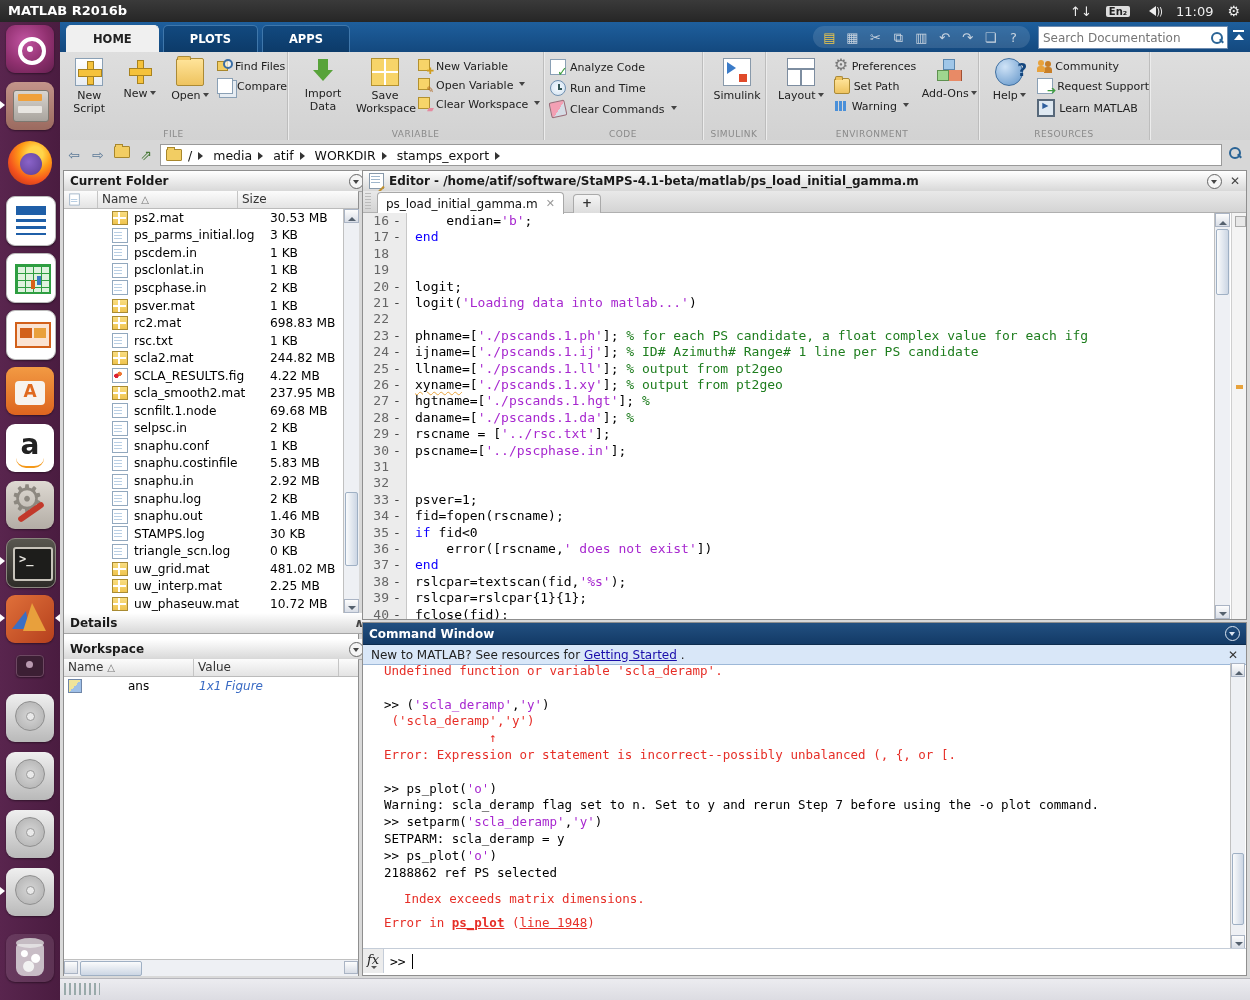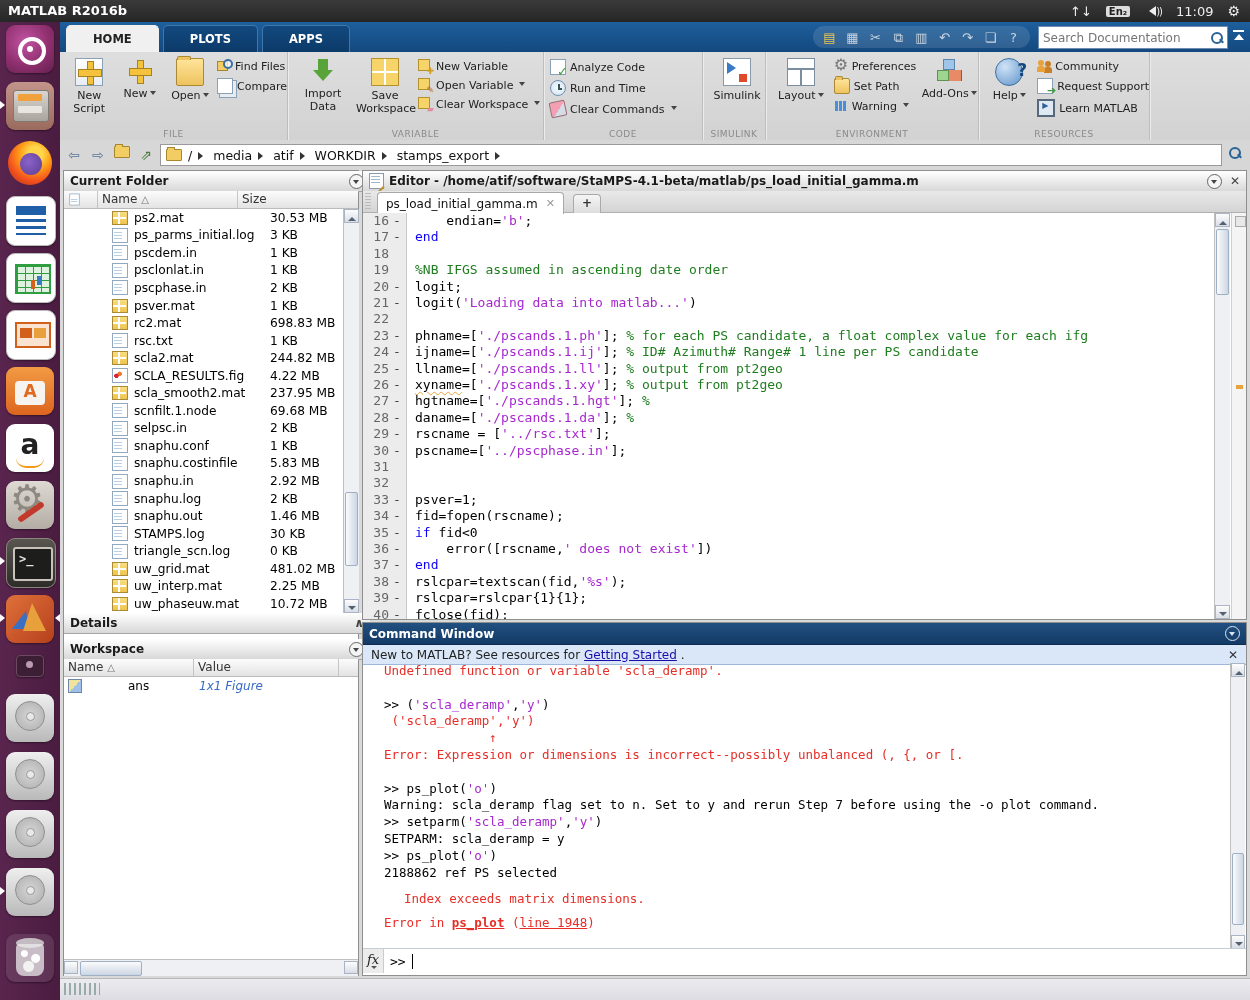--- a/index.html
+++ b/index.html
@@ -641,7 +641,7 @@
         <div class="cl" style="top: 0px;"><span class="num">16</span><span class="dash">-</span><span class="src"><span class="tk-p">    endian=</span><span class="tk-s">'b'</span><span class="tk-p">;</span></span></div>
         <div class="cl" style="top: 16.4px;"><span class="num">17</span><span class="dash">-</span><span class="src"><span class="tk-k">end</span></span></div>
         <div class="cl" style="top: 32.8px;"><span class="num">18</span><span class="dash"></span><span class="src"></span></div>
-        <div class="cl" style="top: 49.2px;"><span class="num">19</span><span class="dash"></span><span class="src"><span class="tk-c">%NB IFGS assumed in ascending date order</span></span></div>
+        <div class="cl" style="top: 49.2px;"><span class="num">19</span><span class="dash"></span></div>
         <div class="cl" style="top: 65.6px;"><span class="num">20</span><span class="dash">-</span><span class="src"><span class="tk-p">logit;</span></span></div>
         <div class="cl" style="top: 82px;"><span class="num">21</span><span class="dash">-</span><span class="src"><span class="tk-p">logit(</span><span class="tk-s">'Loading data into matlab...'</span><span class="tk-p">)</span></span></div>
         <div class="cl" style="top: 98.4px;"><span class="num">22</span><span class="dash"></span><span class="src"></span></div>

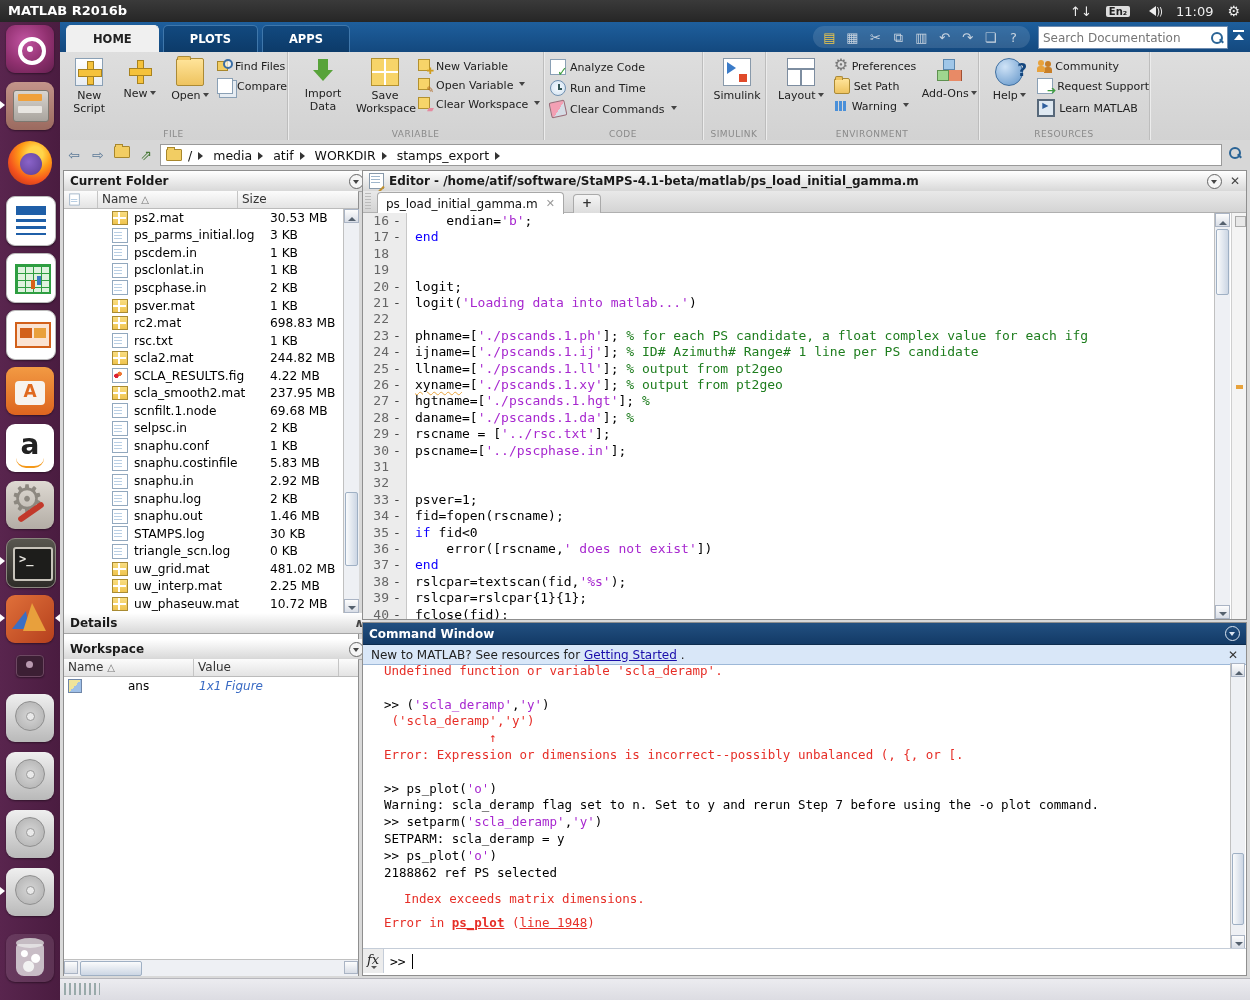--- a/index.html
+++ b/index.html
@@ -693,7 +693,7 @@
         <div class="ol" style="top: 33.6px;"><span class="tk-p">&gt;&gt; (</span><span class="tk-s">'scla_deramp'</span><span class="tk-p">,</span><span class="tk-s">'y'</span><span class="tk-p">)</span></div>
         <div class="ol" style="top: 50.4px;"><span class="tk-e"> ('scla_deramp','y')</span></div>
         <div class="ol" style="top: 67.2px;"><span class="tk-e">              ↑</span></div>
-        <div class="ol" style="top: 84px;"><span class="tk-e">Error: Expression or dimensions is incorrect--possibly unbalanced (, {, or [.</span></div>
+        <div class="ol" style="top: 84px;"><span class="tk-e">Error: Expression or statement is incorrect--possibly unbalanced (, {, or [.</span></div>
         <div class="ol" style="top: 100.8px;"></div>
         <div class="ol" style="top: 117.6px;"><span class="tk-p">&gt;&gt; ps_plot(</span><span class="tk-s">'o'</span><span class="tk-p">)</span></div>
         <div class="ol" style="top: 134.4px;"><span class="tk-p">Warning: scla_deramp flag set to n. Set to y and rerun Step 7 before using the -o plot command.</span></div>

